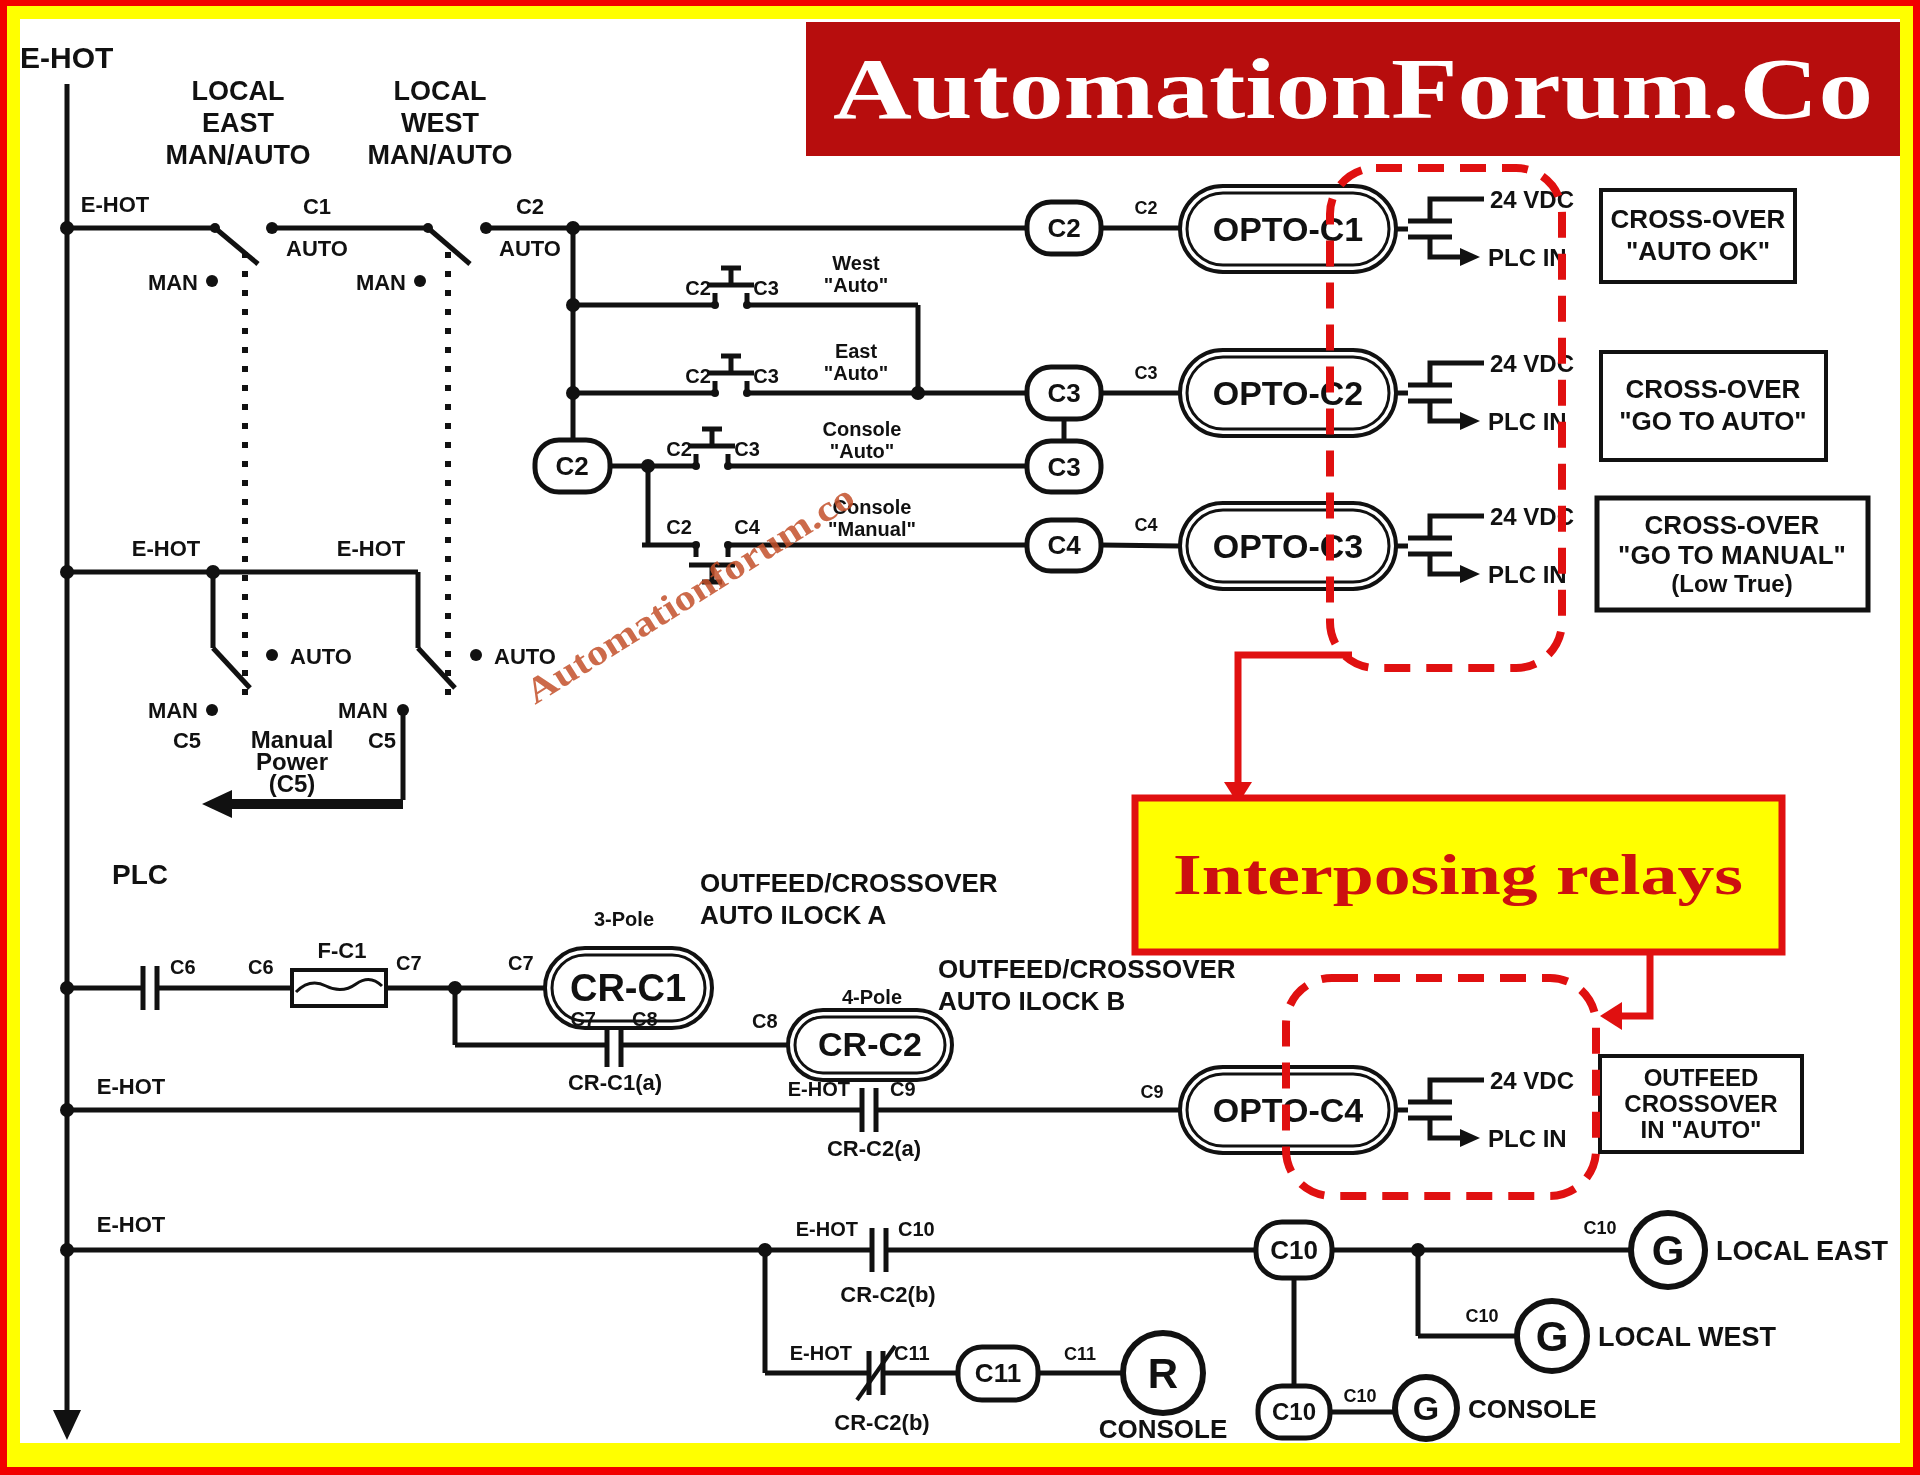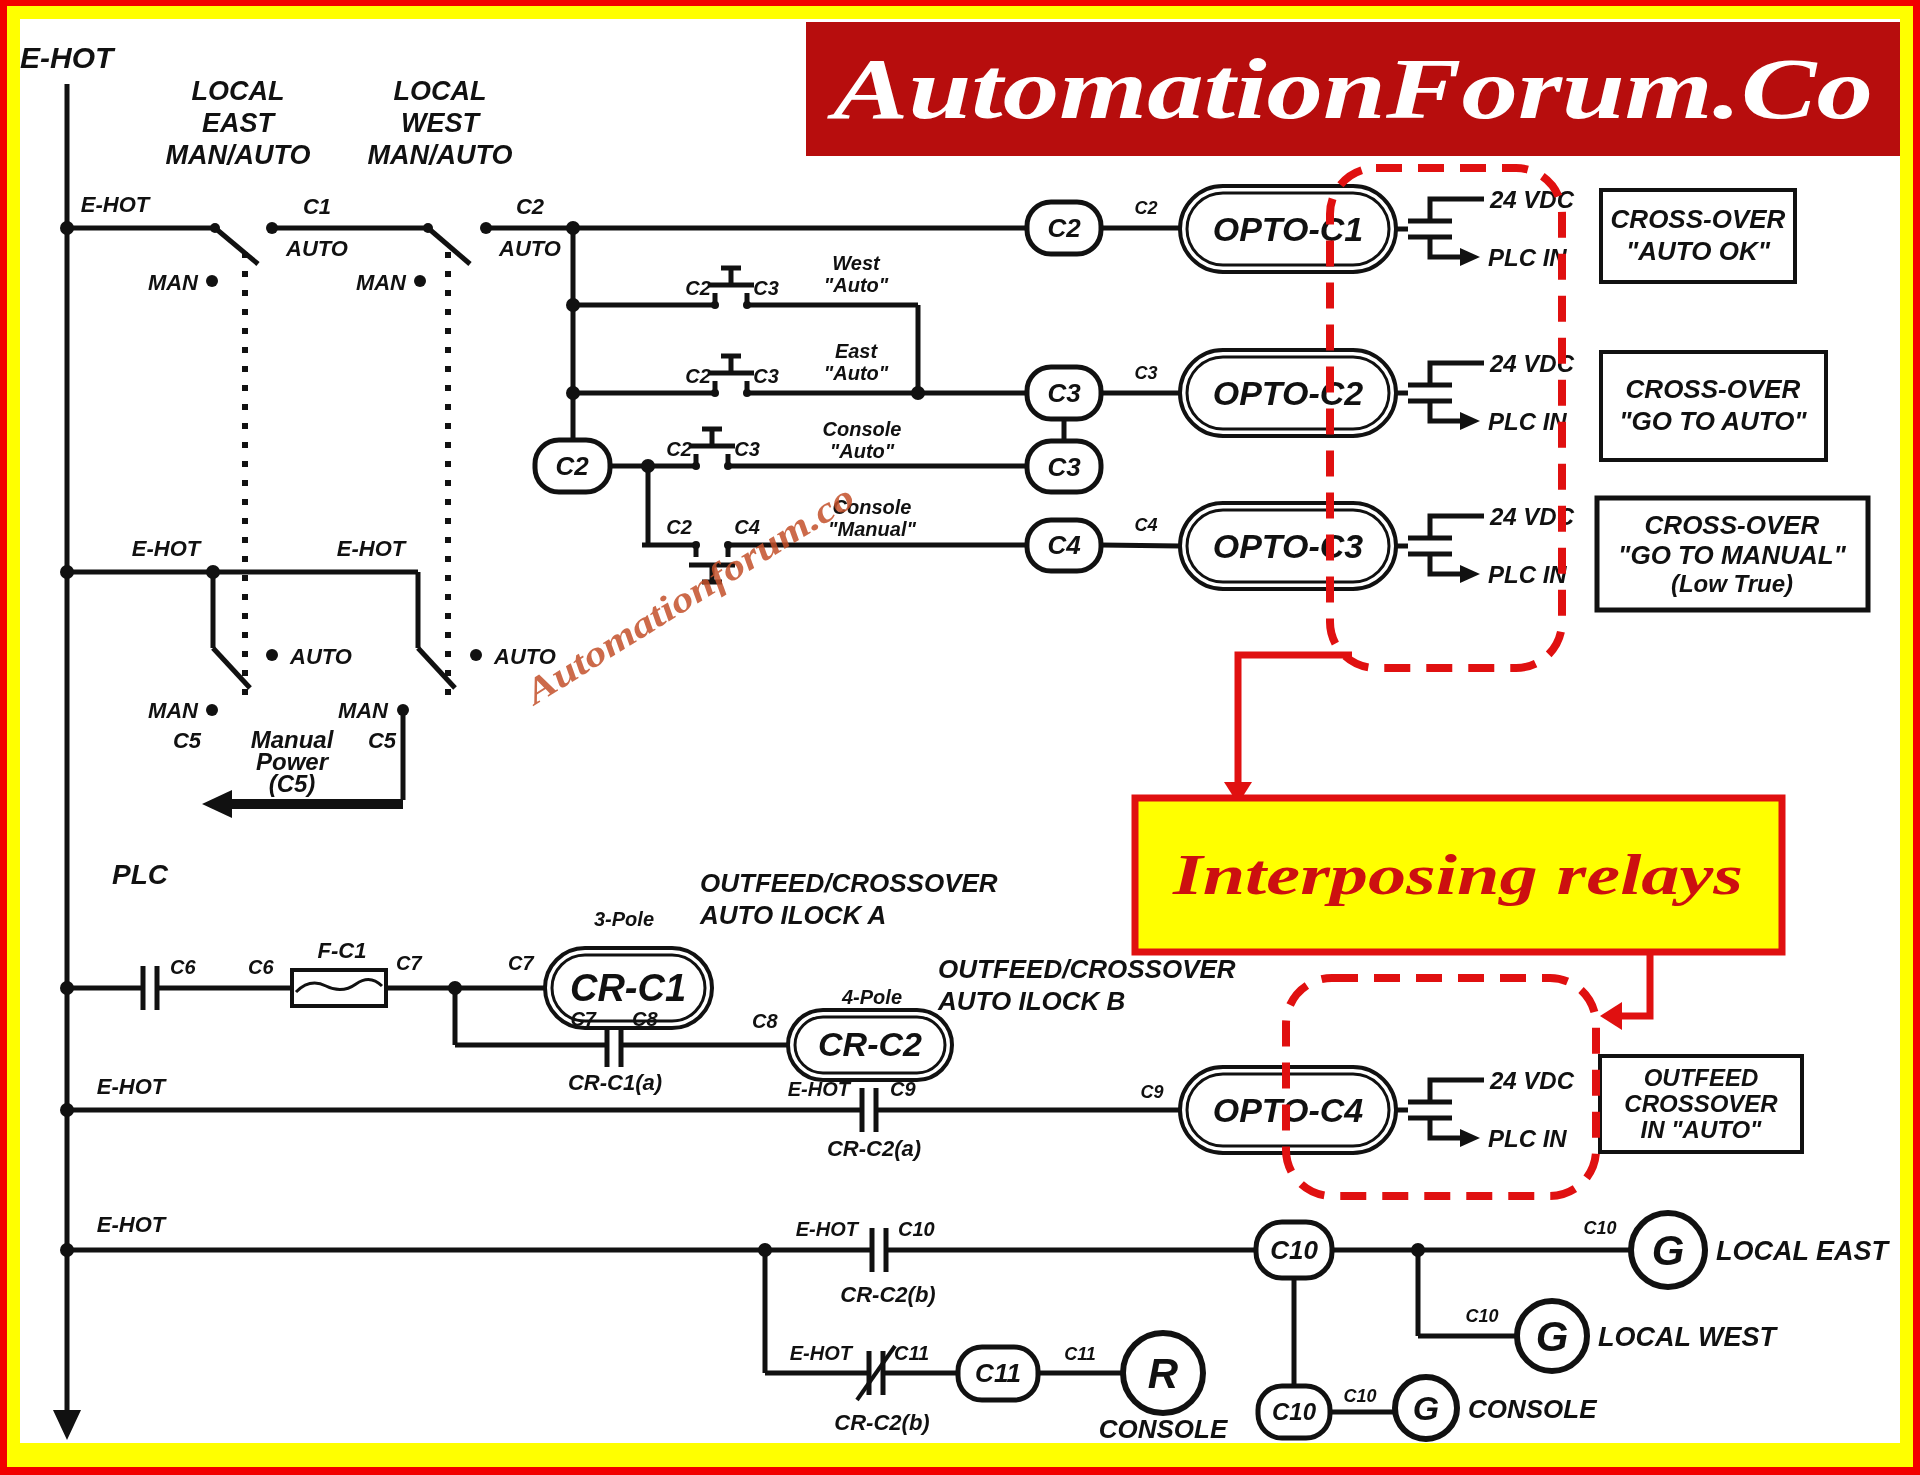--- a/index.html
+++ b/index.html
@@ -3,7 +3,7 @@
 <meta charset="utf-8">
 <style>
   html,body{margin:0;padding:0;background:#888;}
-  .page{width:1920px;height:1475px;position:relative;font-style:italic;}
+  .page{width:1920px;height:1475px;position:relative;}
   svg{display:block;}
   .t{font-family:"Liberation Sans",sans-serif;font-weight:bold;fill:#111;}
   .s18{font-size:18px}.s20{font-size:20px}.s22{font-size:22px}.s24{font-size:24px}

